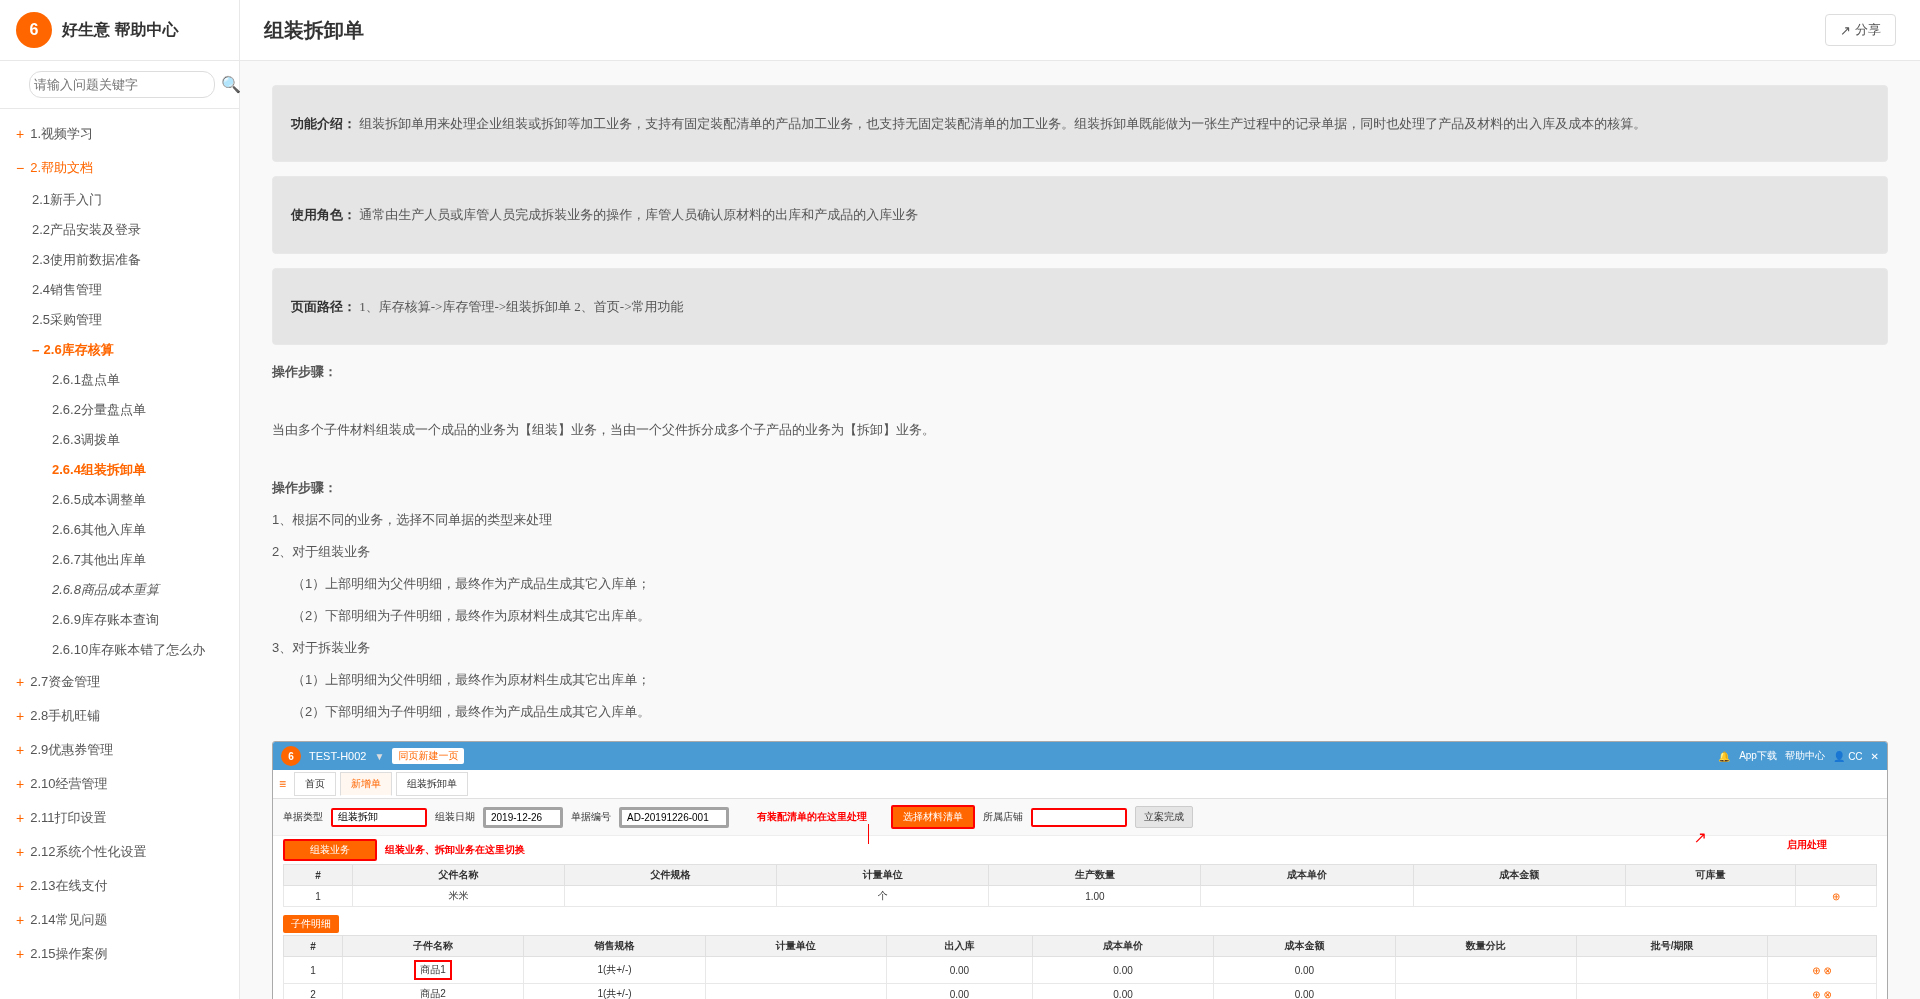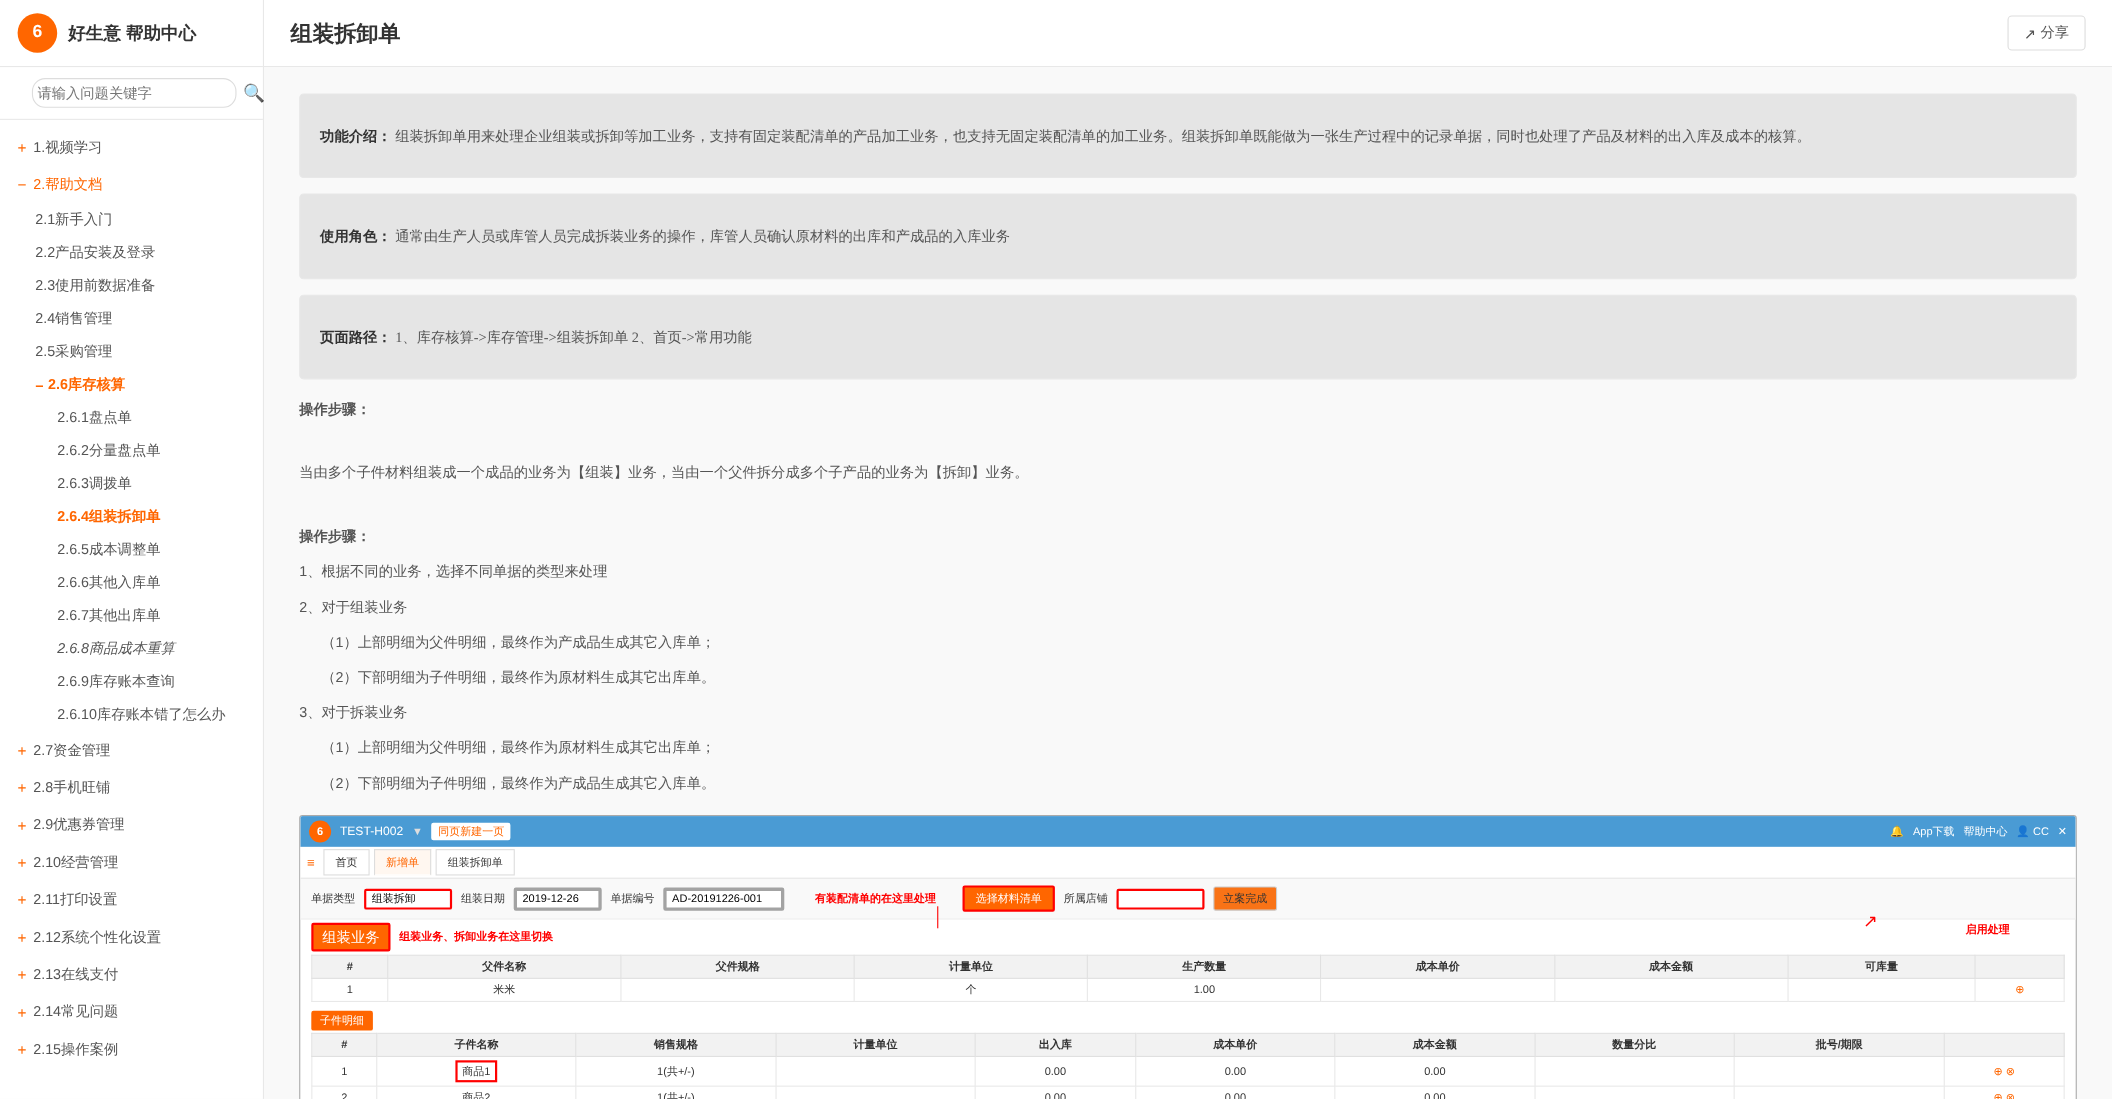--- a/index.html
+++ b/index.html
@@ -50,7 +50,7 @@
     .emb-nav-tab.act { color: #f60; border-bottom-color: #fff; background: #fff7f0; }
     .emb-form-row { background: #f9f9f9; padding: 6px 10px; display: flex; align-items: center; gap: 8px; border-bottom: 1px solid #eee; font-size: 10px; }
     .emb-input { border: 3px solid #a3a3a3; padding: 2px 5px; border-radius: 2px; font-size: 10px; width: 80px; }
-    .emb-input-red { border: 2px solid red; padding: 2px 5px; border-radius: 2px; font-size: 10px; width: 80px; }
+    .emb-input-red { border: 2px solid red; padding: 2px 5px; border-radius: 2px; font-size: 10px; width: 96px; }
     .emb-orange-btn { background: #f60; color: #fff; border: none; padding: 3px 10px; border-radius: 2px; font-size: 10px; cursor: pointer; }
     .emb-white-btn { background: #f97316; color: #333; border: 1px solid #ccc; padding: 3px 8px; border-radius: 2px; font-size: 10px; cursor: pointer; }
     .emb-table { width: 100%; border-collapse: collapse; font-size: 10px; }

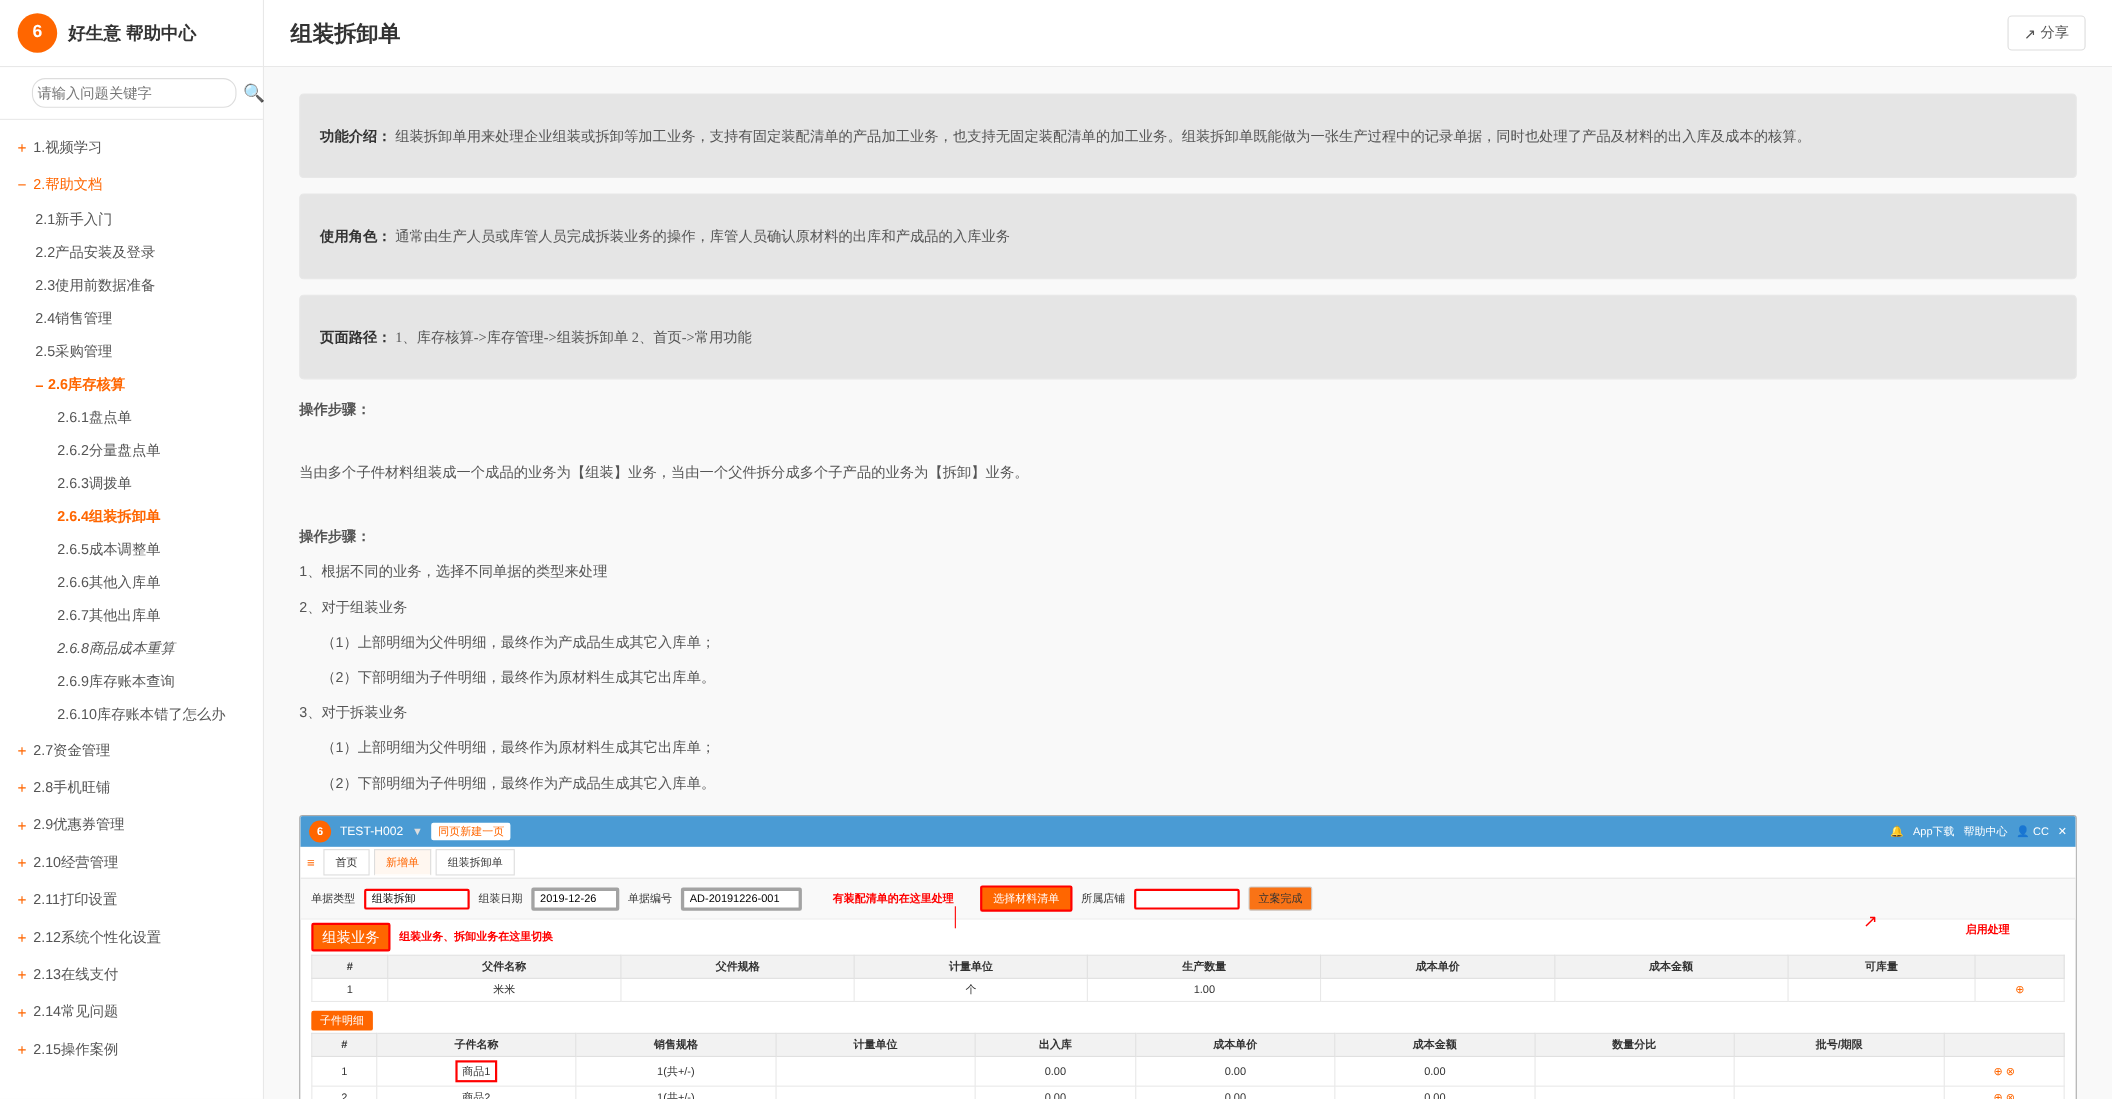--- a/index.html
+++ b/index.html
@@ -52,7 +52,7 @@
     .emb-input { border: 3px solid #a3a3a3; padding: 2px 5px; border-radius: 2px; font-size: 10px; width: 80px; }
     .emb-input-red { border: 2px solid red; padding: 2px 5px; border-radius: 2px; font-size: 10px; width: 96px; }
     .emb-orange-btn { background: #f60; color: #fff; border: none; padding: 3px 10px; border-radius: 2px; font-size: 10px; cursor: pointer; }
-    .emb-white-btn { background: #f97316; color: #333; border: 1px solid #ccc; padding: 3px 8px; border-radius: 2px; font-size: 10px; cursor: pointer; }
+    .emb-white-btn { background: #e5e5e5; color: #333; border: 1px solid #ccc; padding: 3px 8px; border-radius: 2px; font-size: 10px; cursor: pointer; }
     .emb-table { width: 100%; border-collapse: collapse; font-size: 10px; }
     .emb-table th { background: #f2f2f2; border: 1px solid #e0e0e0; padding: 3px 5px; text-align: center; }
     .emb-table td { border: 1px solid #e8e8e8; padding: 3px 5px; text-align: center; }

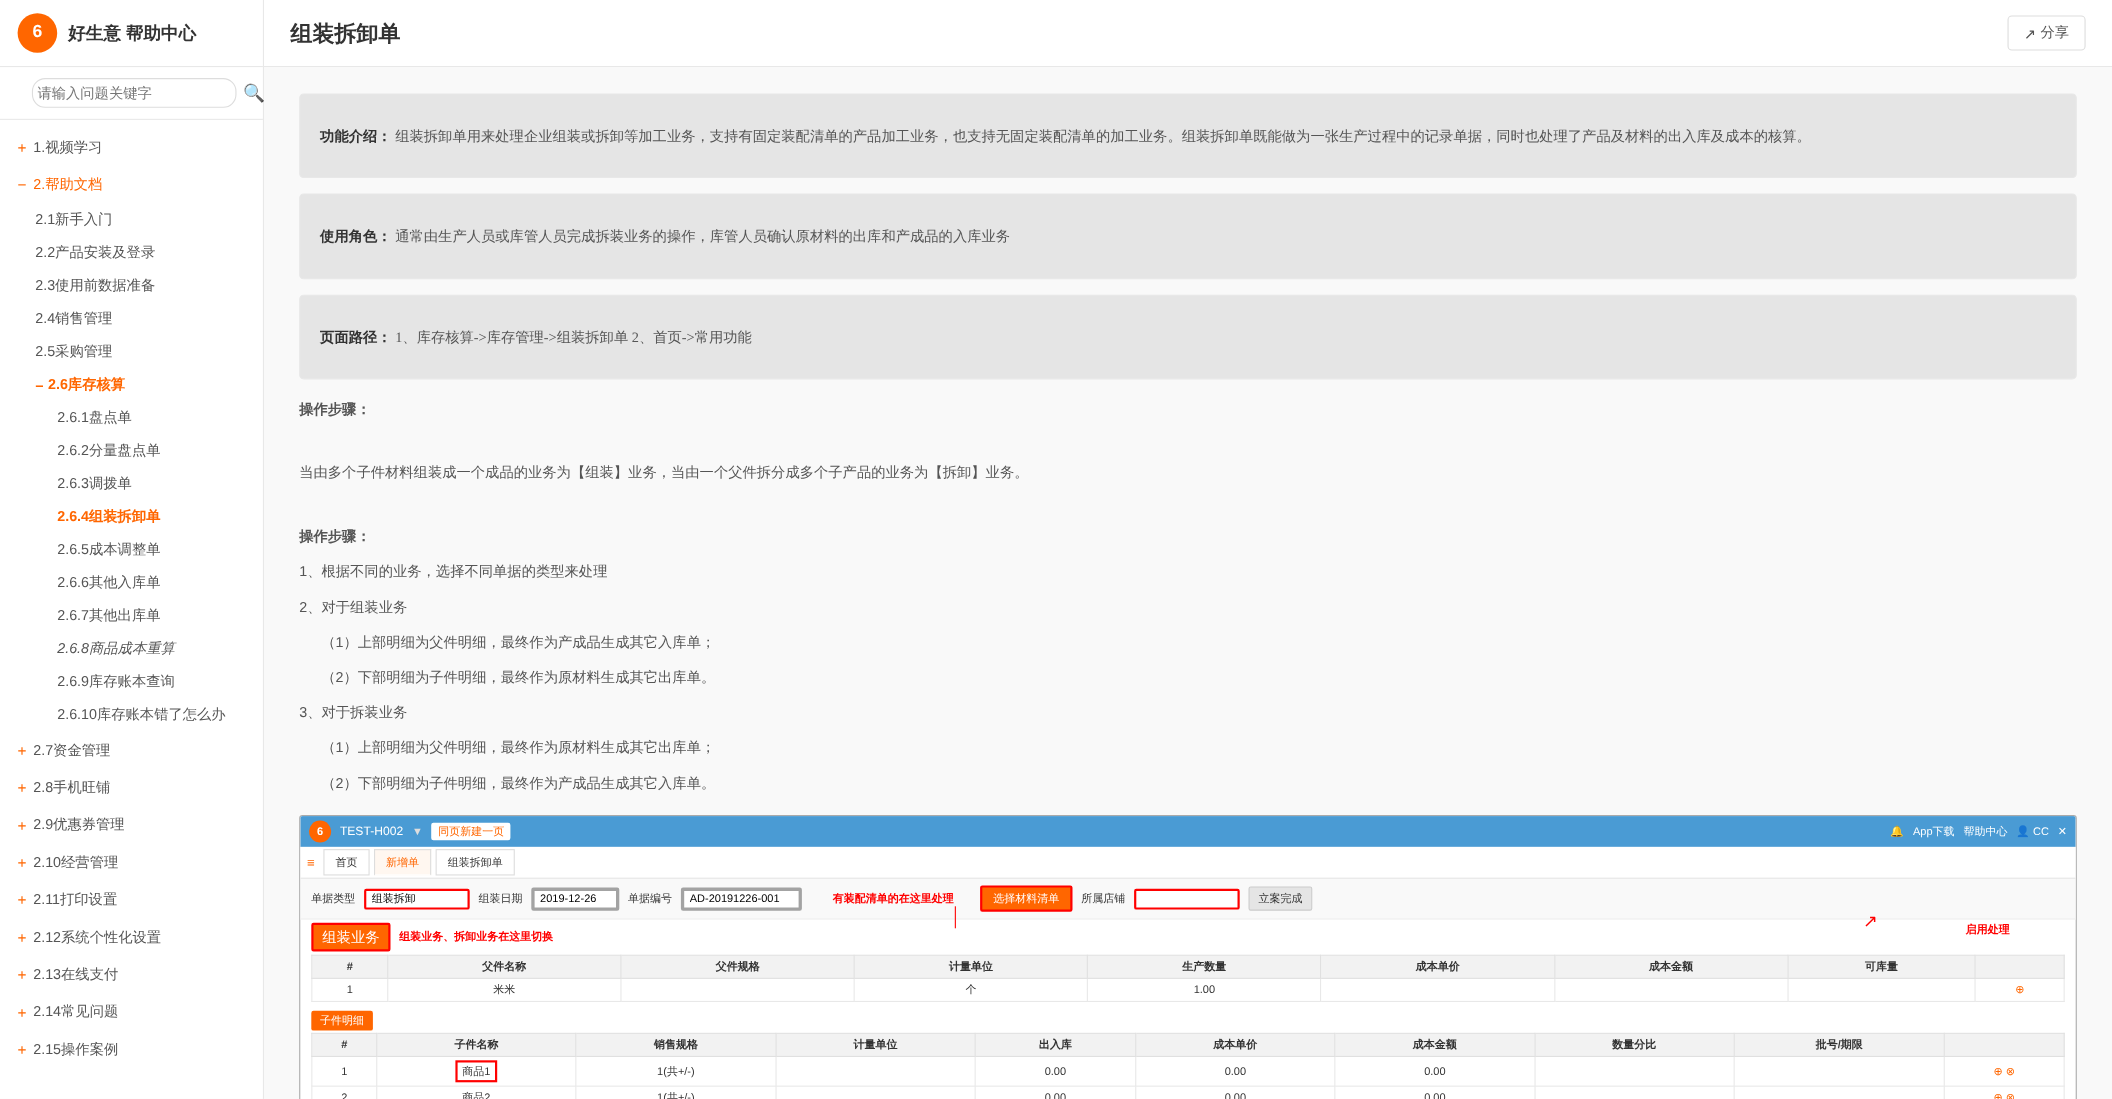--- a/index.html
+++ b/index.html
@@ -253,7 +253,7 @@
         </div>
 
         <div style="display:flex; align-items:center; padding:3px 10px; gap:8px; position:relative;">
-          <div style="background:#f60; color:#fff; padding:2px 8px; border-radius:2px; font-size:13px; border:2px solid red;">组装业务</div>
+          <div style="background:#f60; color:#fff; padding:2px 25px; border-radius:2px; font-size:10px; border:2px solid red;">组装业务</div>
           <span style="color:red; font-size:10px; font-weight:bold;">组装业务、拆卸业务在这里切换</span>
 
           <span style="color:red; font-size:16px; position:absolute; right:180px; top:-8px;">↗</span>

